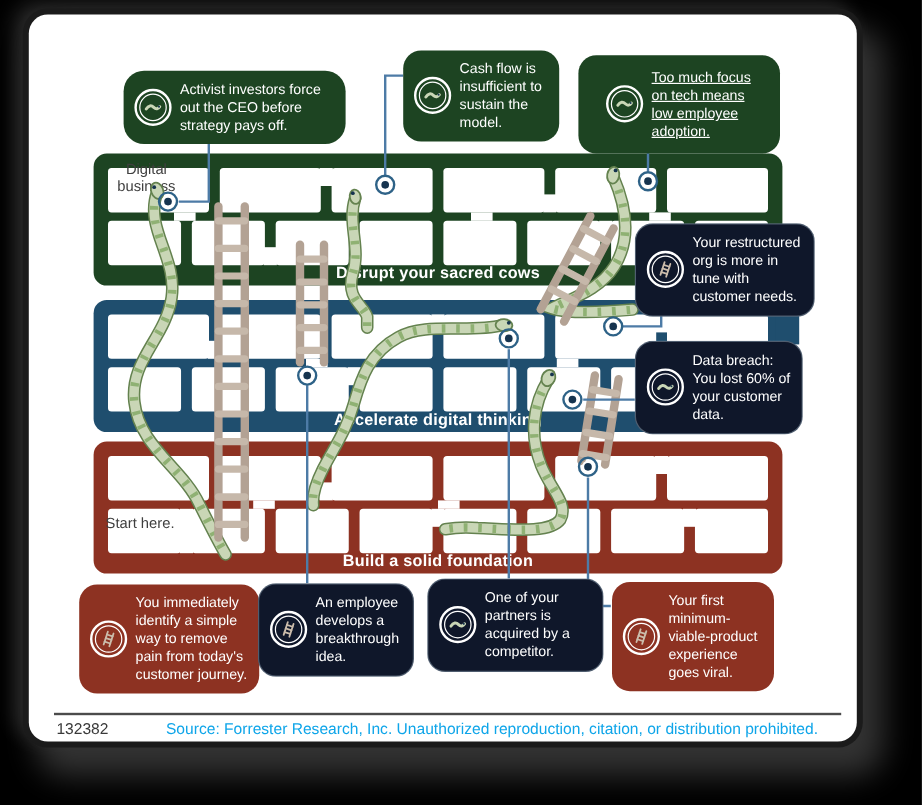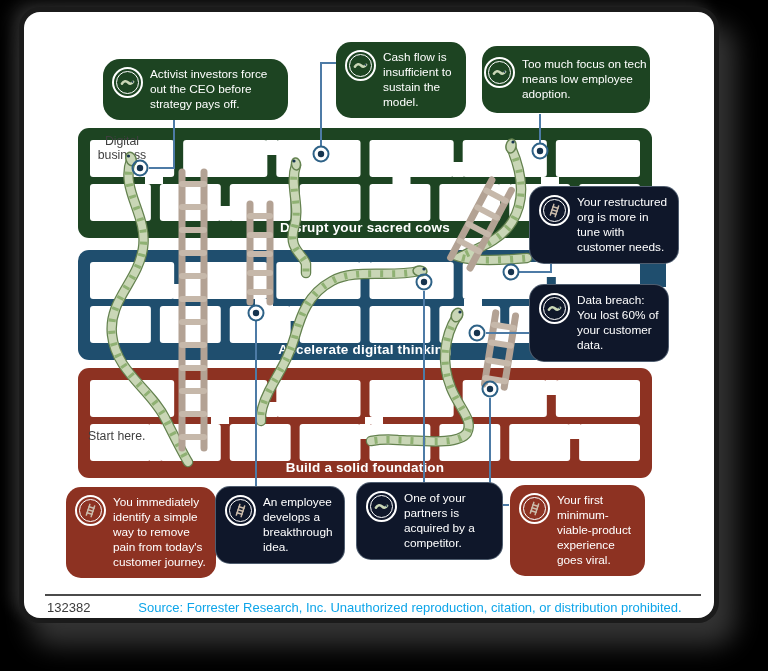--- a/index.html
+++ b/index.html
@@ -14,7 +14,7 @@
   .corner-label{position:absolute;color:#3f3f3f;font-size:12.3px;line-height:1.16;
                 white-space:pre-line;text-align:center;}
   .bridge{position:absolute;left:646px;top:259px;width:20px;height:28px;background:#1f4e6e;}
-  .callout{position:absolute;display:flex;gap:7px;align-items:flex-start;
+  .callout{position:absolute;display:flex;gap:7px;align-items:center;
            padding:8px 9px;border-radius:15px;color:#fff;box-sizing:border-box;}
   .callout.green{background:#1d4422;}
   .callout.blue{background:#0f172a;border:1px solid rgba(185,208,223,.38);}

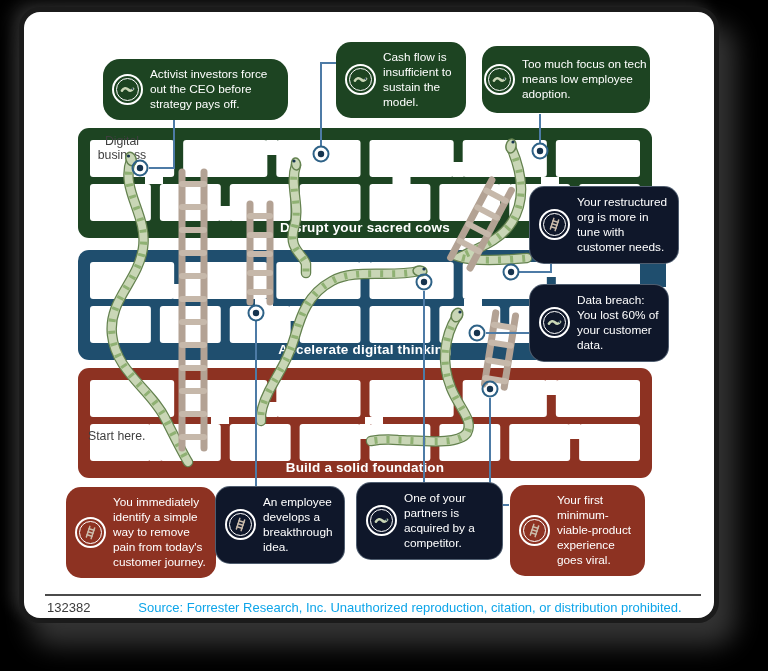--- a/index.html
+++ b/index.html
@@ -275,7 +275,7 @@
     <span class="txt">Cash flow is insufficient to sustain the model.</span>
   </div>
 
-  <div class="callout green" style="left:482px;top:46px;width:168px;padding:11px 2px;">
+  <div class="callout green" style="left:482px;top:46px;width:168px;padding:11px 23px;text-decoration:underline;">
     <span class="ic">
         <span class="ic-inner">
       <svg width="15" height="15" viewBox="0 0 24 24">

